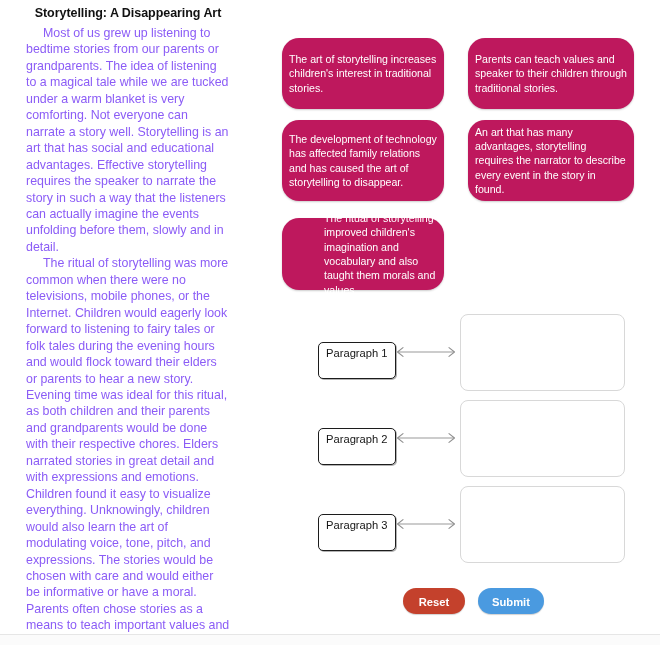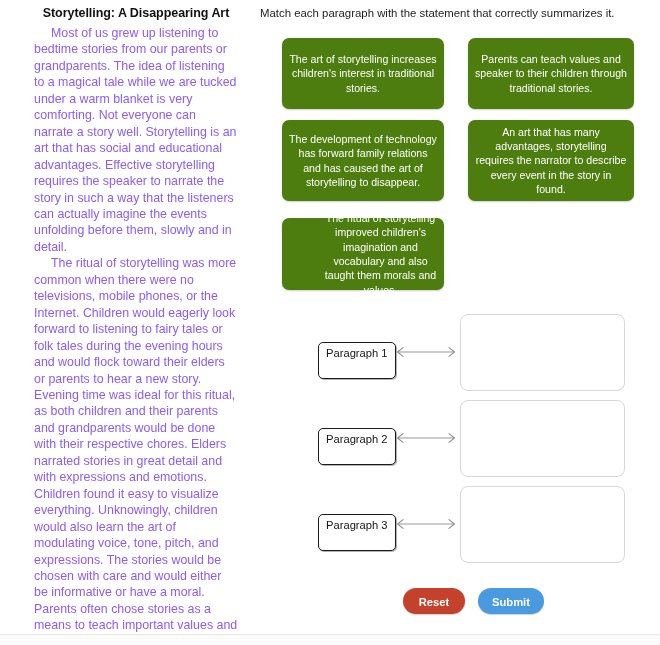--- a/index.html
+++ b/index.html
@@ -28,7 +28,7 @@
   
   #reading-pane {
     position: absolute;
-    left: 16px;
+    left: 8px;
     top: 0;
     width: 237px;
     height: 634px;

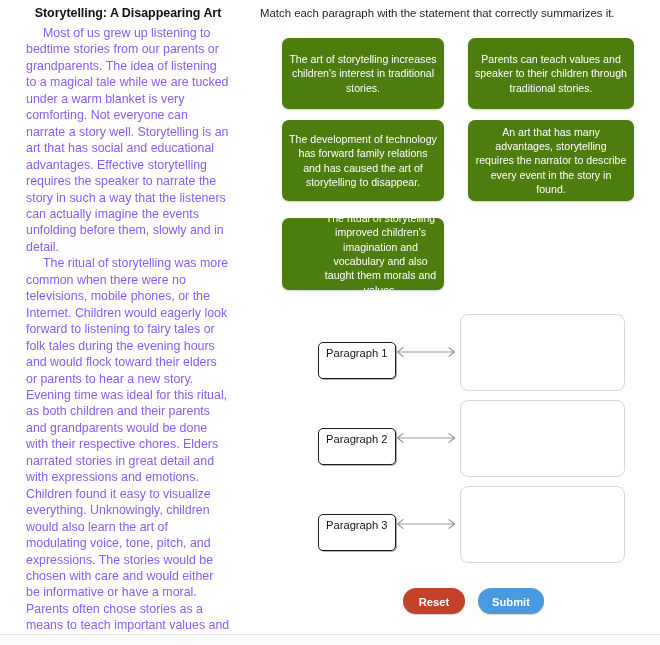--- a/index.html
+++ b/index.html
@@ -224,7 +224,6 @@
 
   <div id="task-pane">
 
-    <div id="instruction">Match each paragraph with the statement that correctly summarizes it.</div>
 
     <div id="choice-bank">
       <div class="choice-card" data-slot="0">

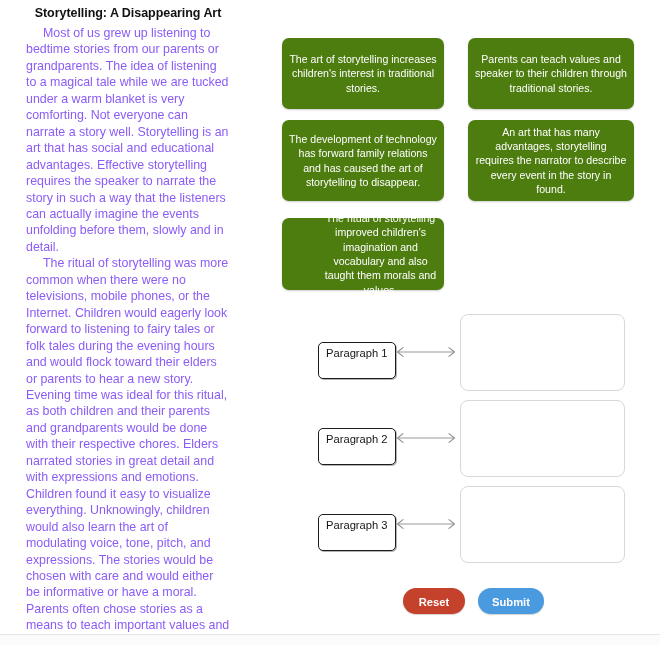--- a/index.html
+++ b/index.html
@@ -93,12 +93,12 @@
   .choice-card {
     position: absolute;
     box-sizing: border-box;
-    background: #4d7c0f;
-    border-radius: 7px;
+    background: #be185d;
+    border-radius: 17px;
     color: #ffffff;
     font-size: 10.6px;
     line-height: 14.3px;
-    text-align: center;
+    text-align: left;
     display: flex;
     align-items: center;
     justify-content: center;

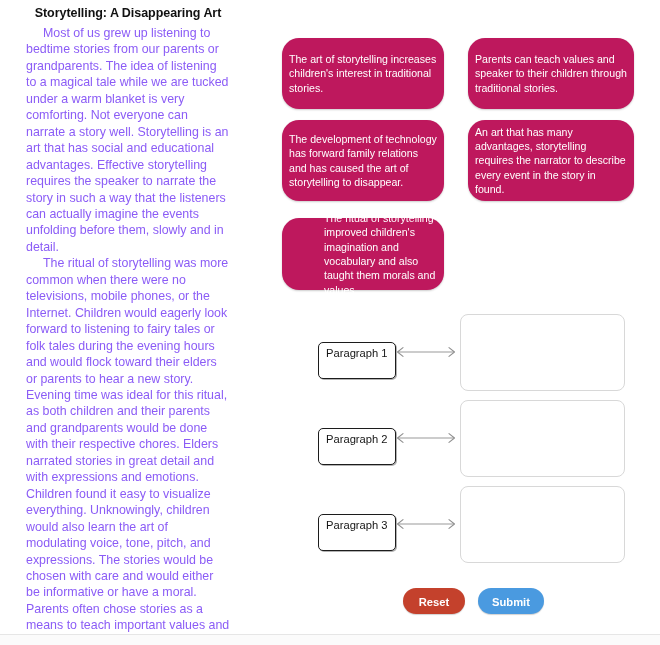--- a/index.html
+++ b/index.html
@@ -233,7 +233,7 @@
         <span>Parents can teach values and speaker to their children through traditional stories.</span>
       </div>
       <div class="choice-card" data-slot="2">
-        <span>The development of technology has forward family relations and has caused the art of storytelling to disappear.</span>
+        <span>The development of technology has affected family relations and has caused the art of storytelling to disappear.</span>
       </div>
       <div class="choice-card" data-slot="3">
         <span>An art that has many advantages, storytelling requires the narrator to describe every event in the story in found.</span>

